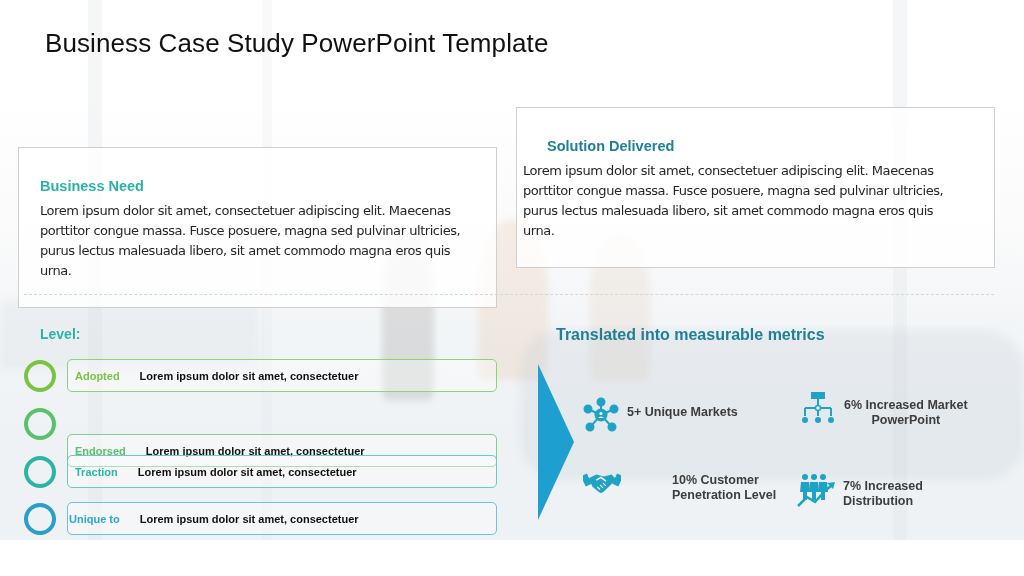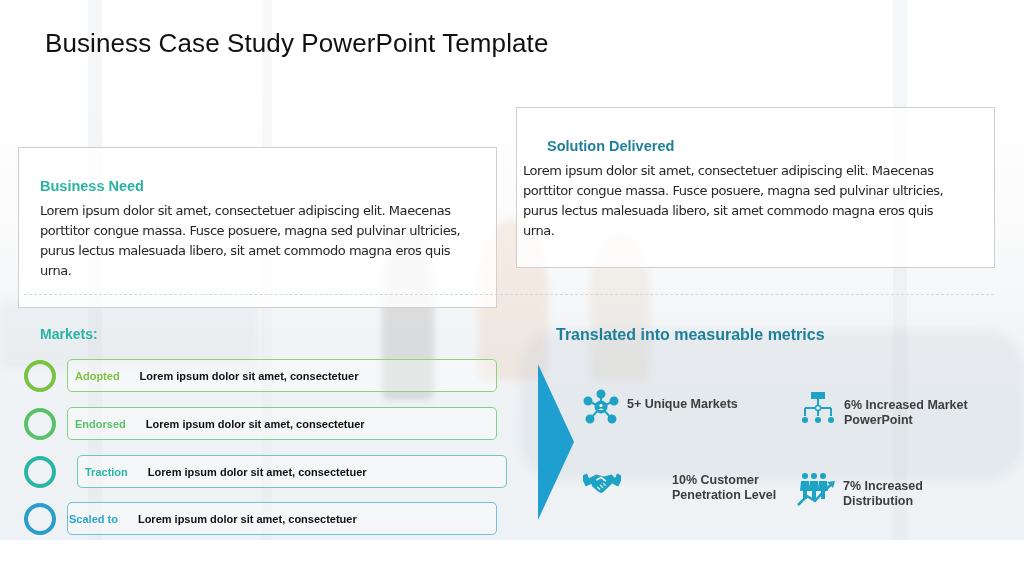--- a/index.html
+++ b/index.html
@@ -119,7 +119,7 @@
 
   <div class="divider"></div>
 
-  <div class="impact-heading">Markets:</div>
+  <div class="impact-heading">Level:</div>
 
   <div class="impact-item" style="top:359px;">
     <div class="impact-ring" style="border-color:#7dc242;"></div>

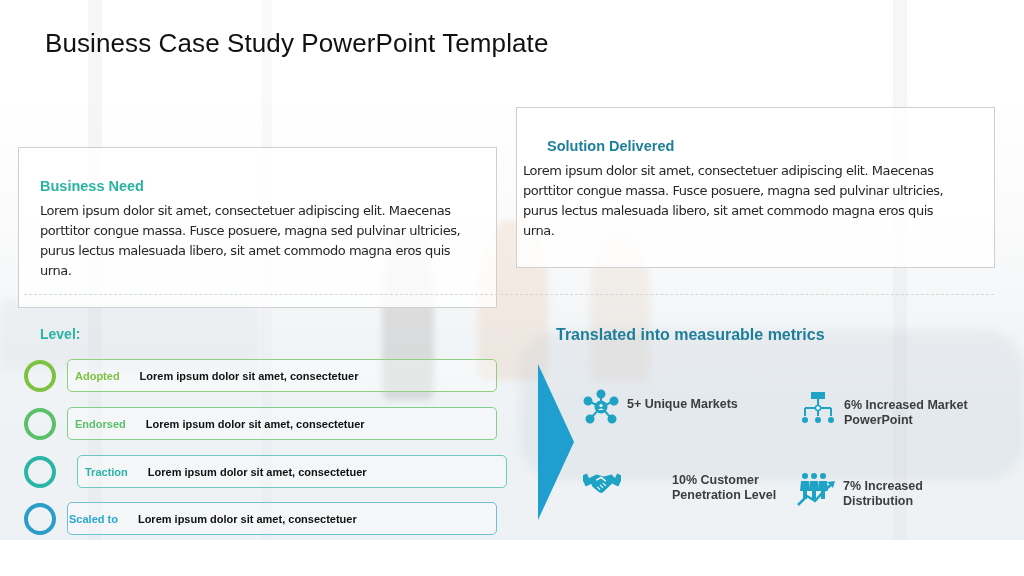--- a/index.html
+++ b/index.html
@@ -156,7 +156,7 @@
   <div class="metrics-heading">Translated into measurable metrics</div>
   <div class="arrow"></div>
 
-  <div class="metric" style="left:581px;top:389px;">
+  <div class="metric" style="left:581px;top:397px;">
     <svg class="metric-icon" viewBox="0 0 40 36">
       <g stroke="#1fa3c4" stroke-width="2" fill="#1fa3c4">
         <line x1="20" y1="18" x2="20" y2="5"></line>

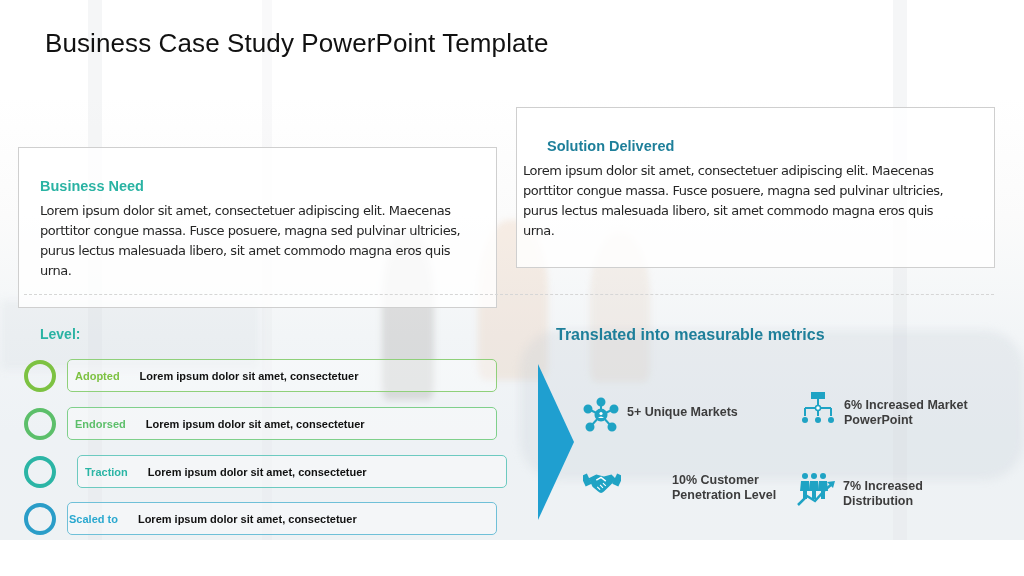--- a/index.html
+++ b/index.html
@@ -193,7 +193,7 @@
         <circle cx="33" cy="29" r="3" stroke="none"></circle>
       </g>
     </svg>
-    <div class="metric-label" style="padding-top:7px;">
+    <div class="metric-label" style="padding-top:7px;text-align:center;">
       <div>6% Increased Market</div>
       <div>PowerPoint</div>
     </div>

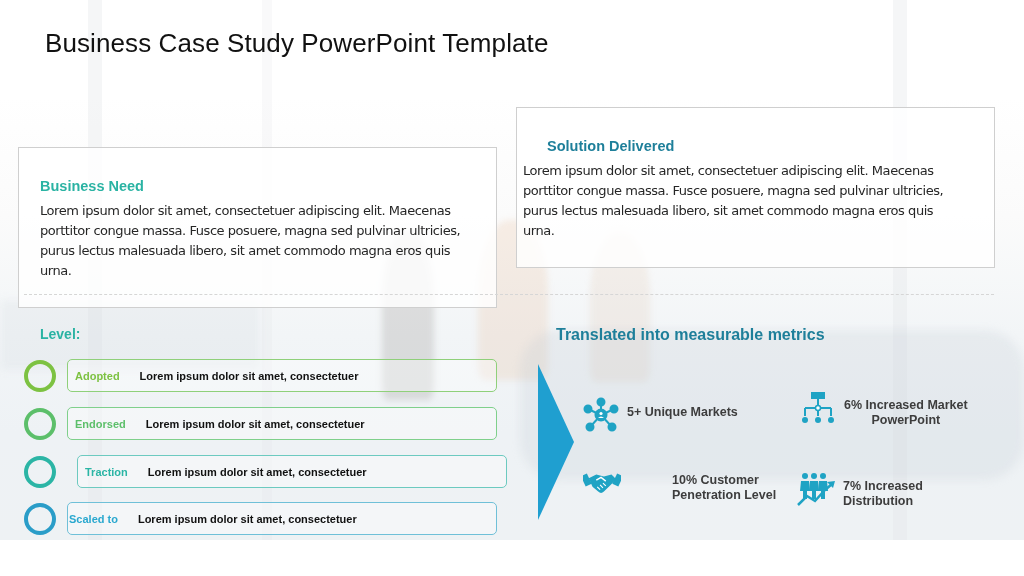--- a/index.html
+++ b/index.html
@@ -131,7 +131,7 @@
 
   <div class="impact-item" style="top:407px;">
     <div class="impact-ring" style="border-color:#5cbf6a;"></div>
-    <div class="impact-box" style="border-color:#7fd08b;">
+    <div class="impact-box" style="border-color:#7fd08b;margin-top:27px;">
       <span class="impact-key" style="color:#5cbf6a;">Endorsed</span>
       <span class="impact-text">Lorem ipsum dolor sit amet, consectetuer</span>
     </div>

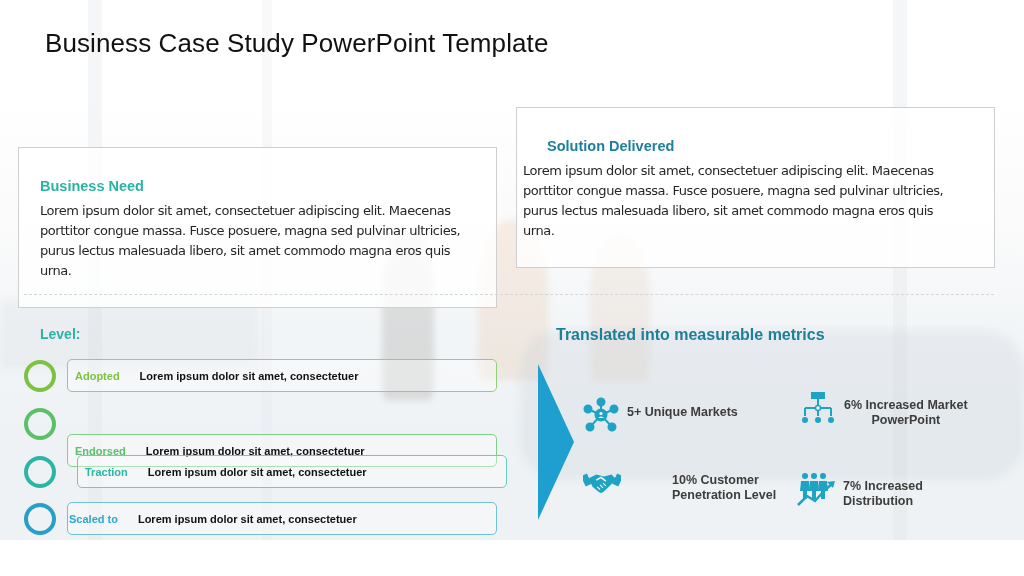--- a/index.html
+++ b/index.html
@@ -139,7 +139,7 @@
 
   <div class="impact-item" style="top:455px;">
     <div class="impact-ring" style="border-color:#2bb5a5;"></div>
-    <div class="impact-box" style="border-color:#6ccac0;margin-left:10px;">
+    <div class="impact-box" style="border-color:#6ccac0;">
       <span class="impact-key" style="color:#2bb5a5;">Traction</span>
       <span class="impact-text">Lorem ipsum dolor sit amet, consectetuer</span>
     </div>

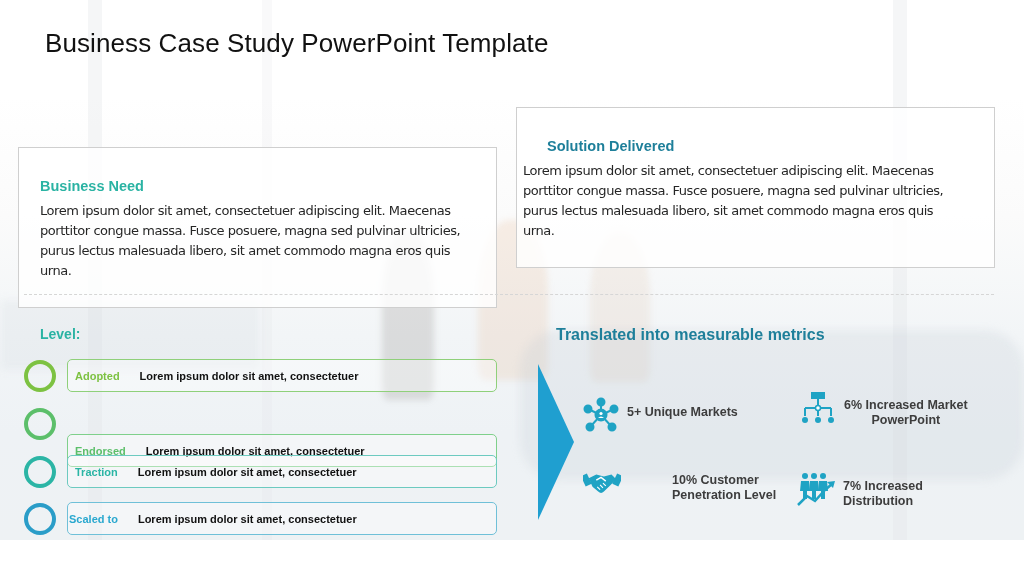--- a/index.html
+++ b/index.html
@@ -215,7 +215,7 @@
     </div>
   </div>
 
-  <div class="metric" style="left:797px;top:472px;">
+  <div class="metric" style="left:797px;top:472px;align-items:center;">
     <svg class="metric-icon" viewBox="0 0 40 36">
       <g fill="#1fa3c4">
         <circle cx="8" cy="4" r="3"></circle>

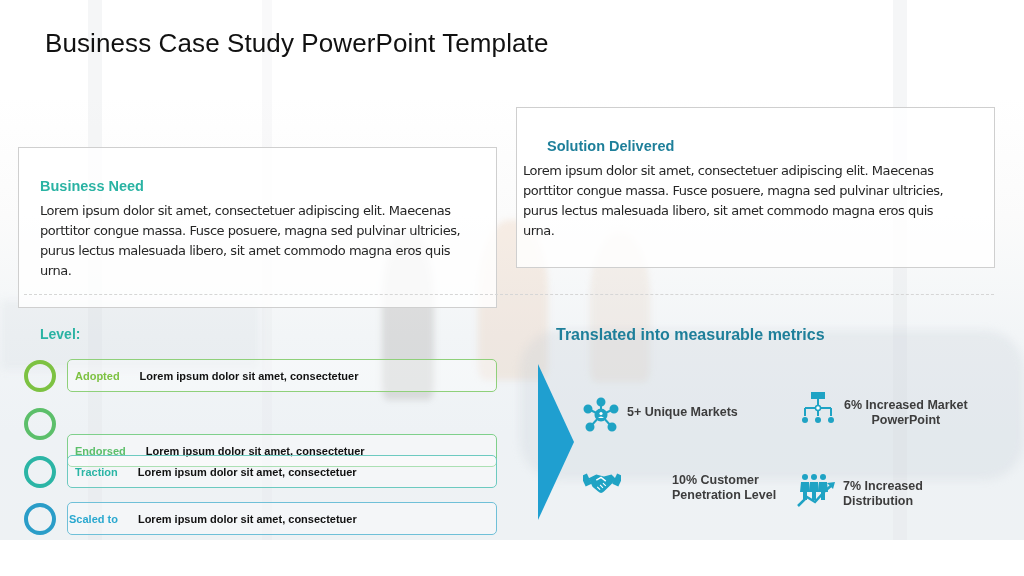--- a/index.html
+++ b/index.html
@@ -148,7 +148,7 @@
   <div class="impact-item" style="top:502px;">
     <div class="impact-ring" style="border-color:#2a9dc8;"></div>
     <div class="impact-box" style="border-color:#6fc0d8;padding-left:1px;">
-      <span class="impact-key" style="color:#2aa8cf;">Scaled to</span>
+      <span class="impact-key" style="color:#2aa8cf;">Unique to</span>
       <span class="impact-text">Lorem ipsum dolor sit amet, consectetuer</span>
     </div>
   </div>

